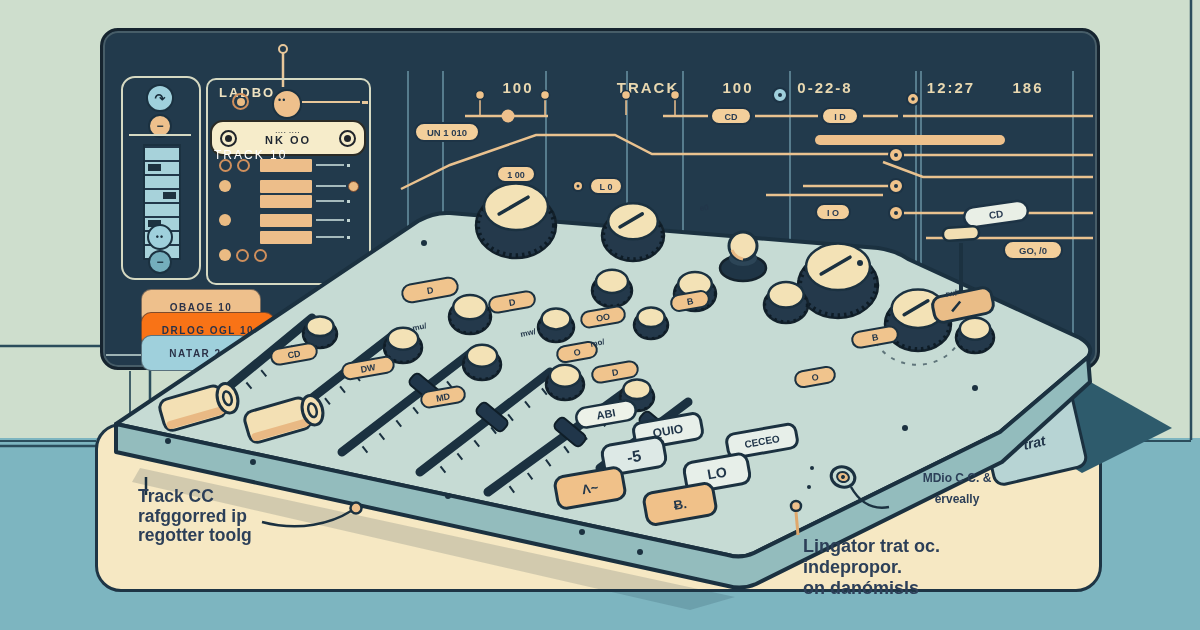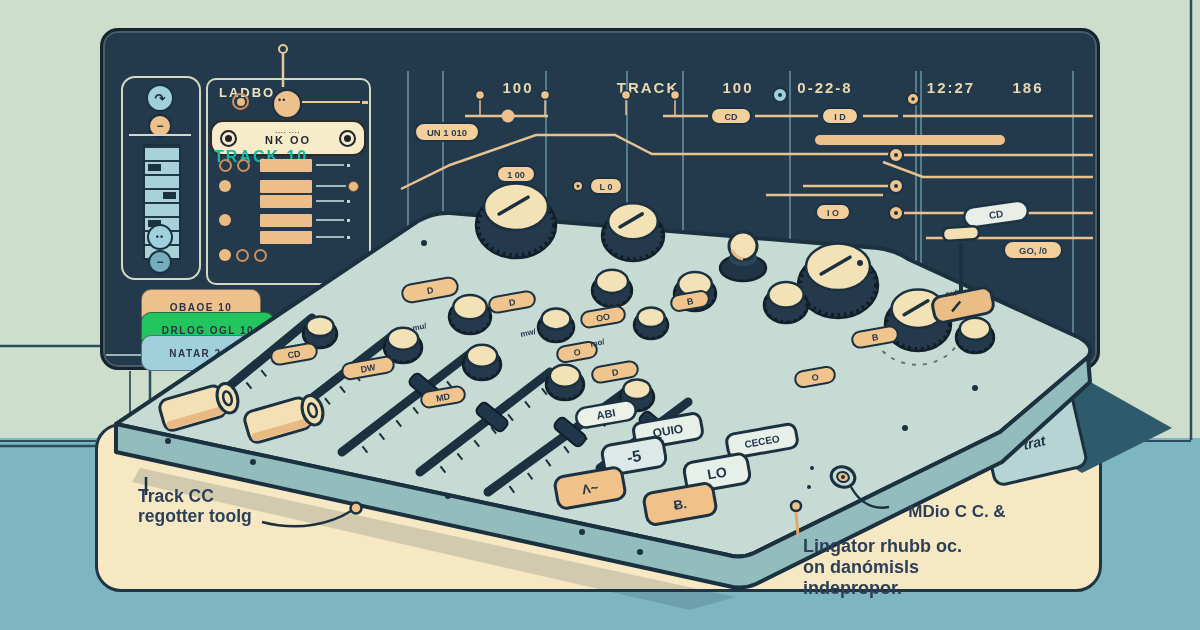--- a/index.html
+++ b/index.html
@@ -54,7 +54,7 @@
   #lp-disp-mid{text-align:center;color:#1d2530;line-height:1;}
   #lp-disp-top{font-size:5.5px;letter-spacing:1px;font-weight:bold;}
   #lp-disp-main{font-size:11px;font-weight:bold;letter-spacing:2px;}
-  #lp-track{left:6px;top:68px;font-size:16px;font-weight:bold;letter-spacing:2px;color:#14b8a6;}
+  #lp-track{left:6px;top:68px;font-size:12px;font-weight:normal;letter-spacing:2px;color:#ffffff;}
   .t-row{left:8px;height:16px;width:150px;display:flex;align-items:center;}
   .bul-area{width:44px;display:flex;gap:5px;align-items:center;padding-left:3px;box-sizing:border-box;}
   .b-ring{width:9px;height:9px;border:2px solid #cf8f5c;border-radius:50%;}

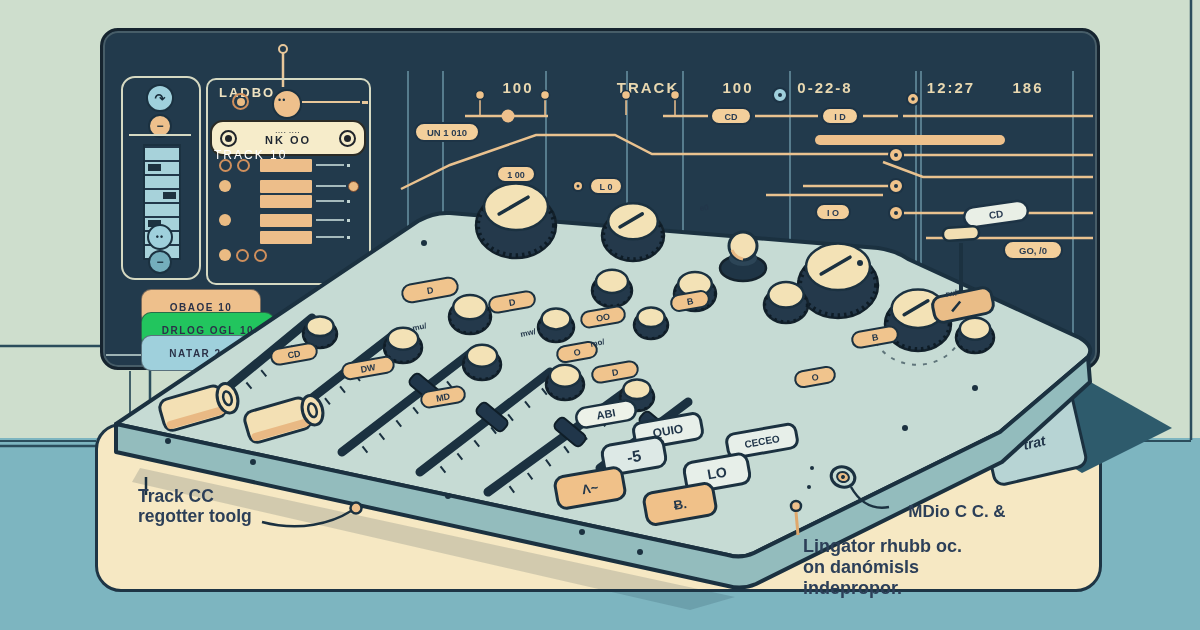--- a/index.html
+++ b/index.html
@@ -68,7 +68,7 @@
           font-size:10px;font-weight:bold;letter-spacing:1.5px;color:#2b3248;
           border:1.5px solid rgba(45,50,60,.6);box-sizing:border-box;}
   #leg1{left:38px;top:258px;width:120px;background:#eec08c;}
-  #leg2{left:38px;top:281px;width:134px;background:#22c55e;}
+  #leg2{left:38px;top:281px;width:134px;background:#f97316;}
   #leg3{left:38px;top:304px;width:109px;background:#9fd0dc;}
   
   #cream{left:95px;top:423px;width:1007px;height:169px;background:#f6e8c3;

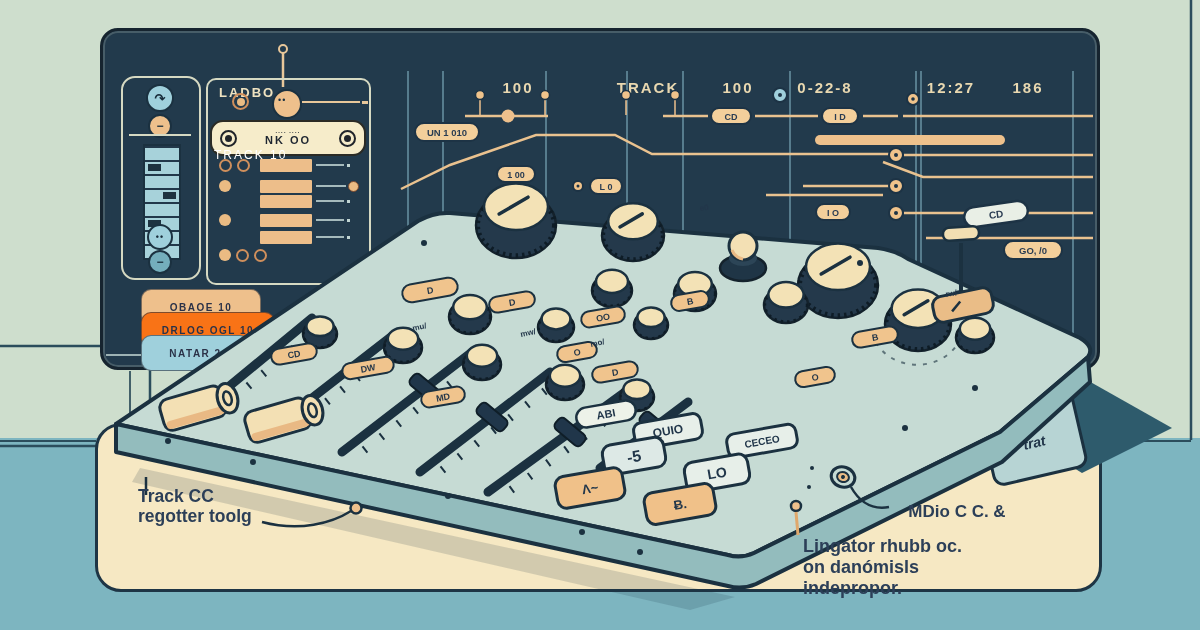--- a/index.html
+++ b/index.html
@@ -75,7 +75,7 @@
          border:3px solid #1e3545;border-radius:26px;box-sizing:border-box;}
   .ann{color:#2c3f58;font-weight:bold;}
   #ann-left{left:138px;top:487px;font-size:17.5px;line-height:19.5px;width:160px;}
-  #ann-rt{left:867px;top:501px;font-size:17px;line-height:21px;width:180px;text-align:center;}
+  #ann-rt{left:867px;top:468px;font-size:12px;line-height:21px;width:180px;text-align:center;}
   #ann-rb{left:803px;top:536px;font-size:18px;line-height:21px;width:230px;}
   svg text{font-family:"Liberation Sans",sans-serif;}
 </style>

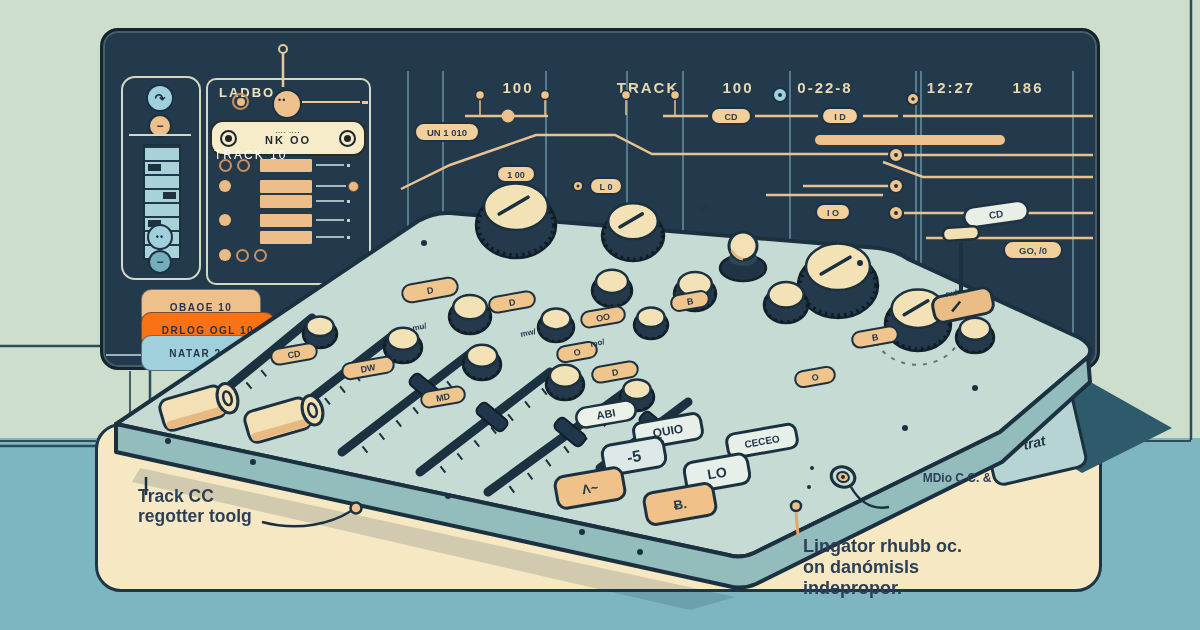--- a/index.html
+++ b/index.html
@@ -566,6 +566,7 @@
   </div>
   <div id="ann-rt" class="ann abs">
     <div>MDio C C. &amp;</div>
+    <div>erveally</div>
   </div>
   <div id="ann-rb" class="ann abs">
     <div>Lingator rhubb oc.</div>

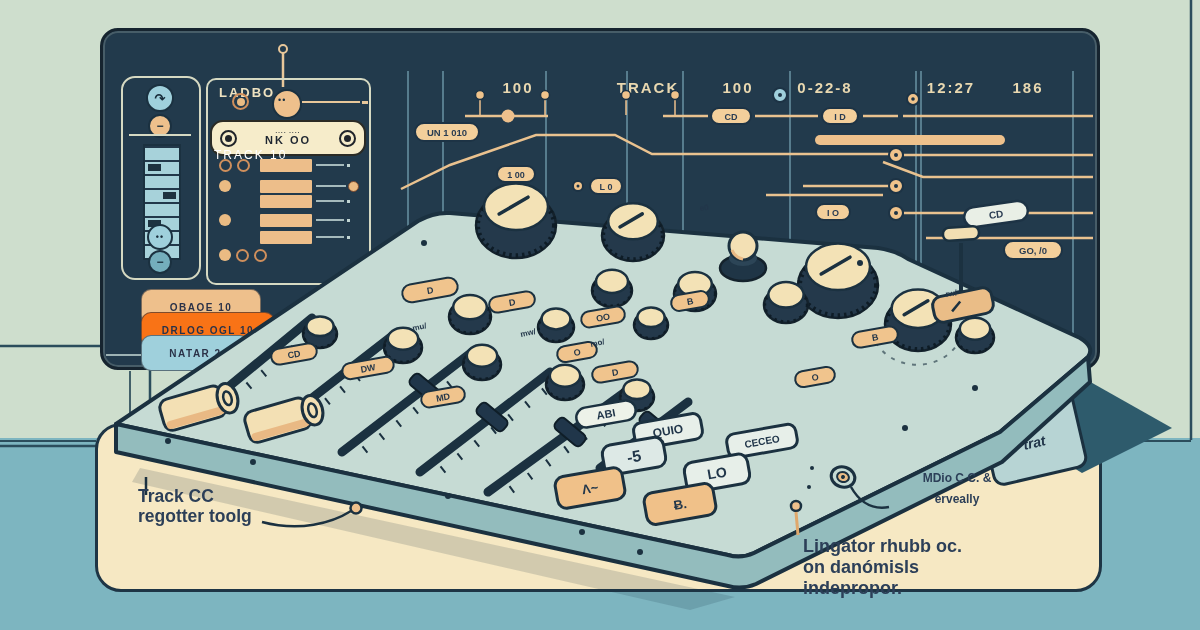--- a/index.html
+++ b/index.html
@@ -562,6 +562,7 @@
 
   <div id="ann-left" class="ann abs">
     <div>Track CC</div>
+    <div>rafggorred ip</div>
     <div>regotter toolg</div>
   </div>
   <div id="ann-rt" class="ann abs">

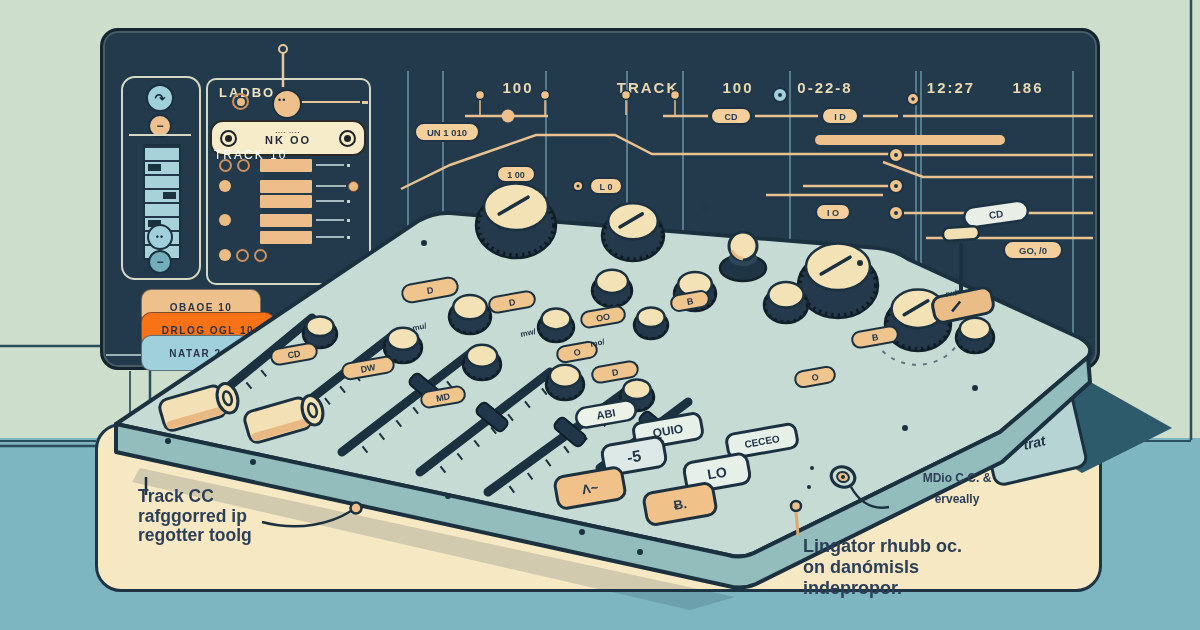--- a/index.html
+++ b/index.html
@@ -570,7 +570,7 @@
     <div>erveally</div>
   </div>
   <div id="ann-rb" class="ann abs">
-    <div>Lingator rhubb oc.</div>
+    <div>Lingator trat oc.</div>
     <div>on danómisls</div>
     <div>indepropor.</div>
   </div>

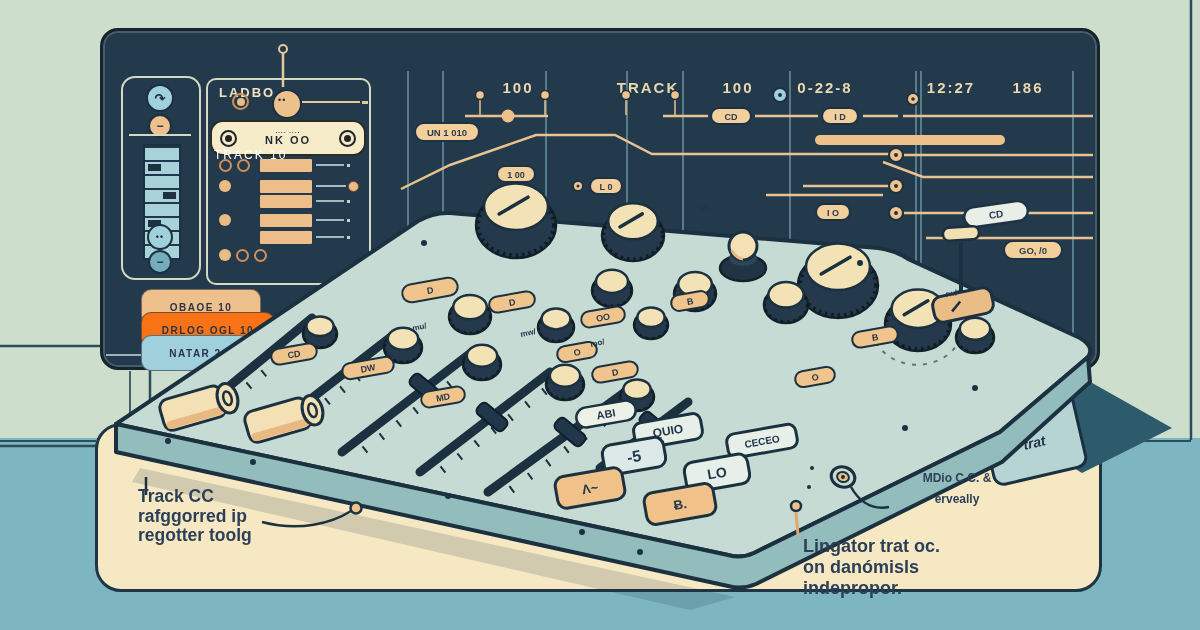--- a/index.html
+++ b/index.html
@@ -571,8 +571,8 @@
   </div>
   <div id="ann-rb" class="ann abs">
     <div>Lingator trat oc.</div>
+    <div>indepropor.</div>
     <div>on danómisls</div>
-    <div>indepropor.</div>
   </div>
 </div>
 

